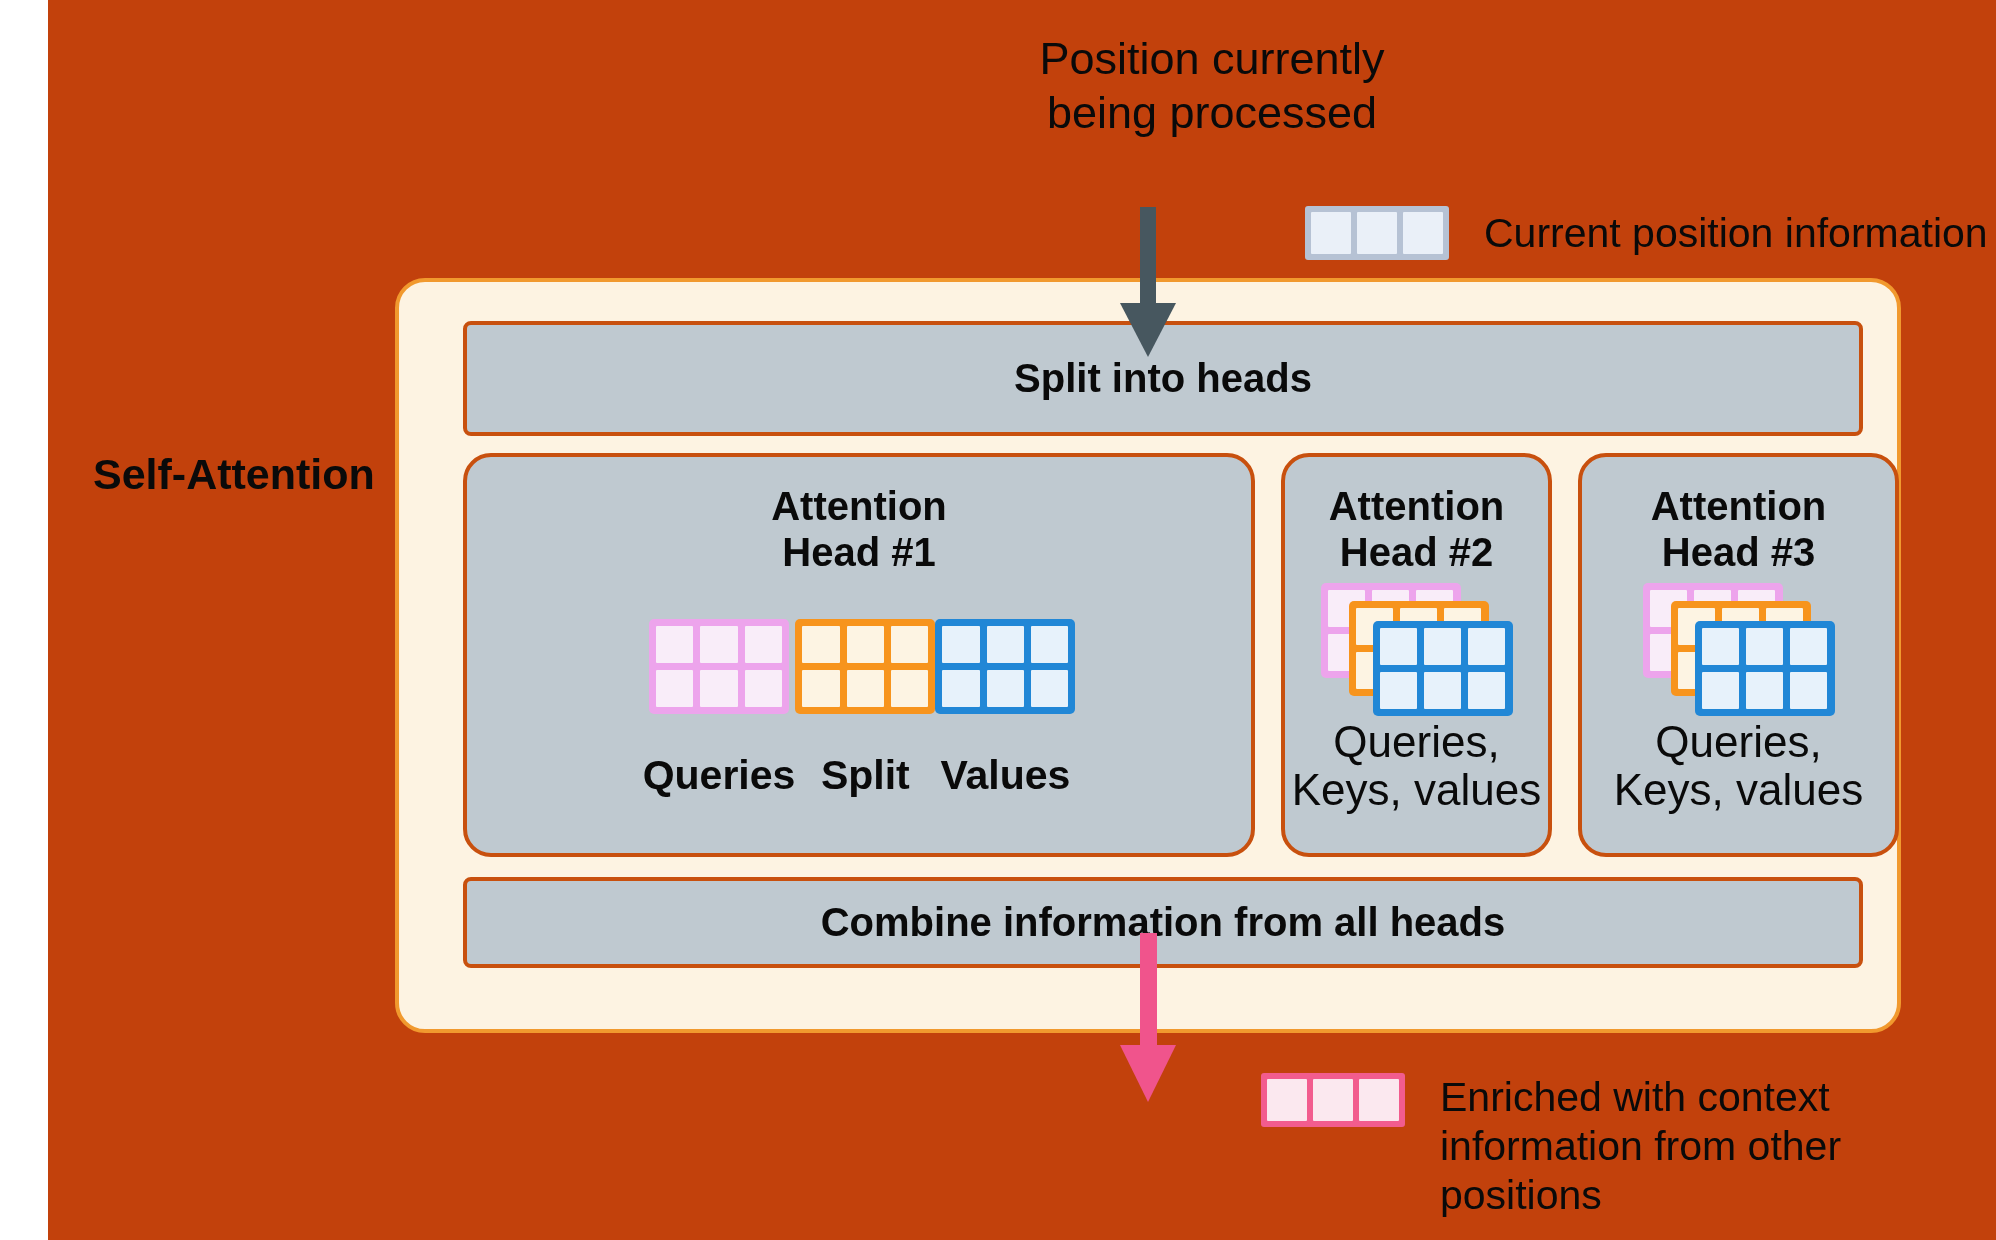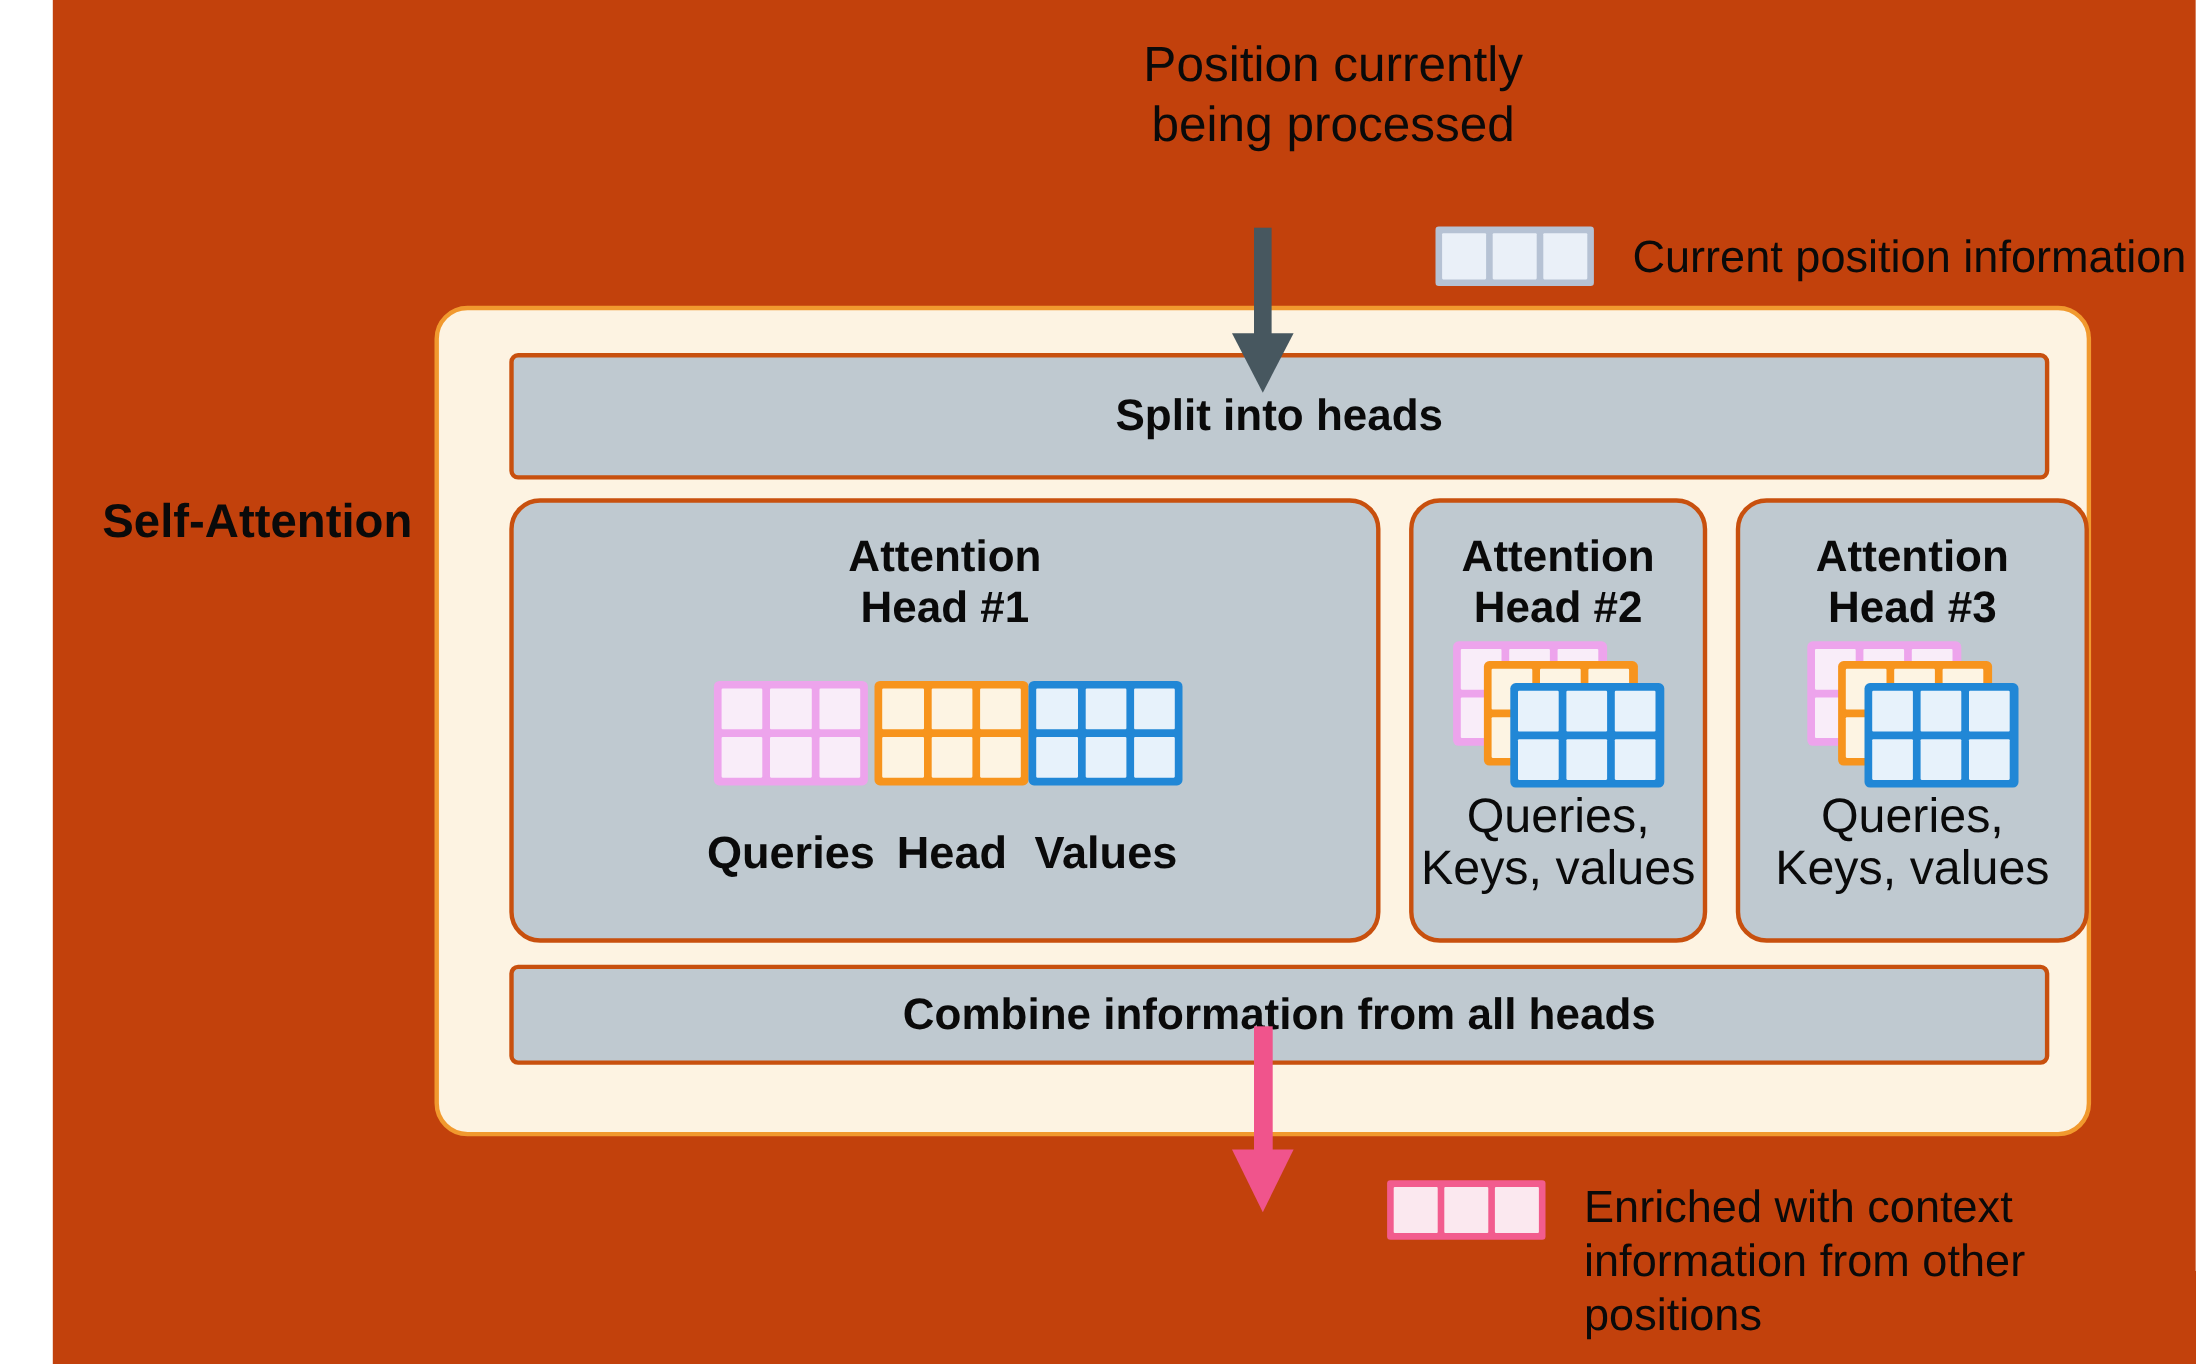--- a/index.html
+++ b/index.html
@@ -143,7 +143,7 @@
               <i></i>
               <i></i>
           </div>
-          <div class="grid-label">Head</div>
+          <div class="grid-label">Split</div>
         </div>
         <div class="grid-col">
           <div class="mgrid g-blue">

